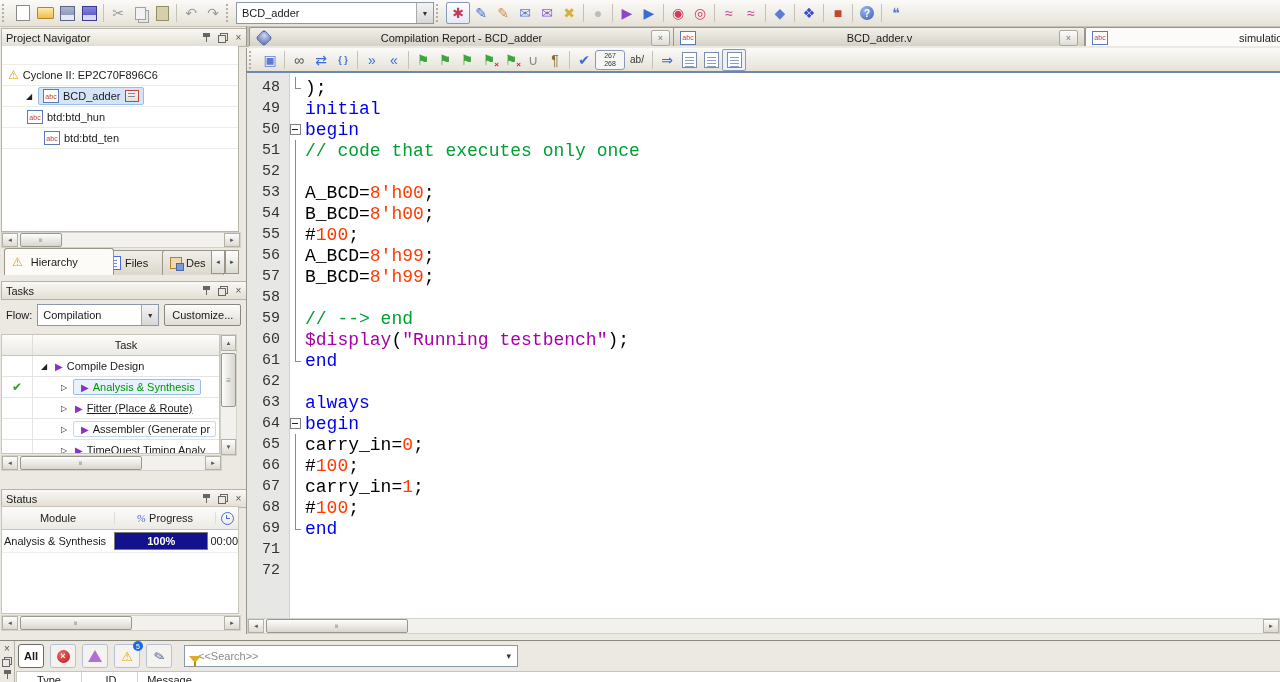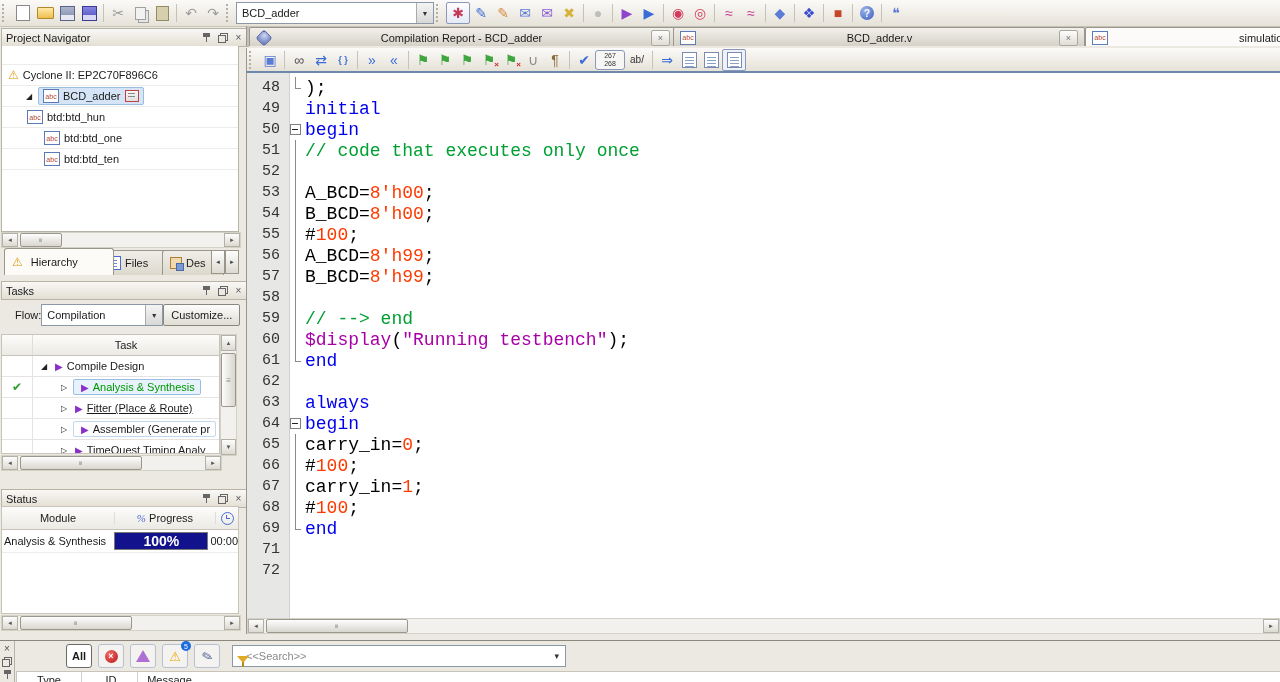--- a/index.html
+++ b/index.html
@@ -191,12 +191,6 @@
     <div class="tree-row" style="padding-left: 42px;">
       <span style="display: inline-flex; align-items: center;">
         <span class="abc-ic">abc</span>
-        <span>btd:btd_one</span>
-      </span>
-    </div>
-    <div class="tree-row" style="padding-left: 42px;">
-      <span style="display: inline-flex; align-items: center;">
-        <span class="abc-ic">abc</span>
         <span>btd:btd_ten</span>
       </span>
     </div>

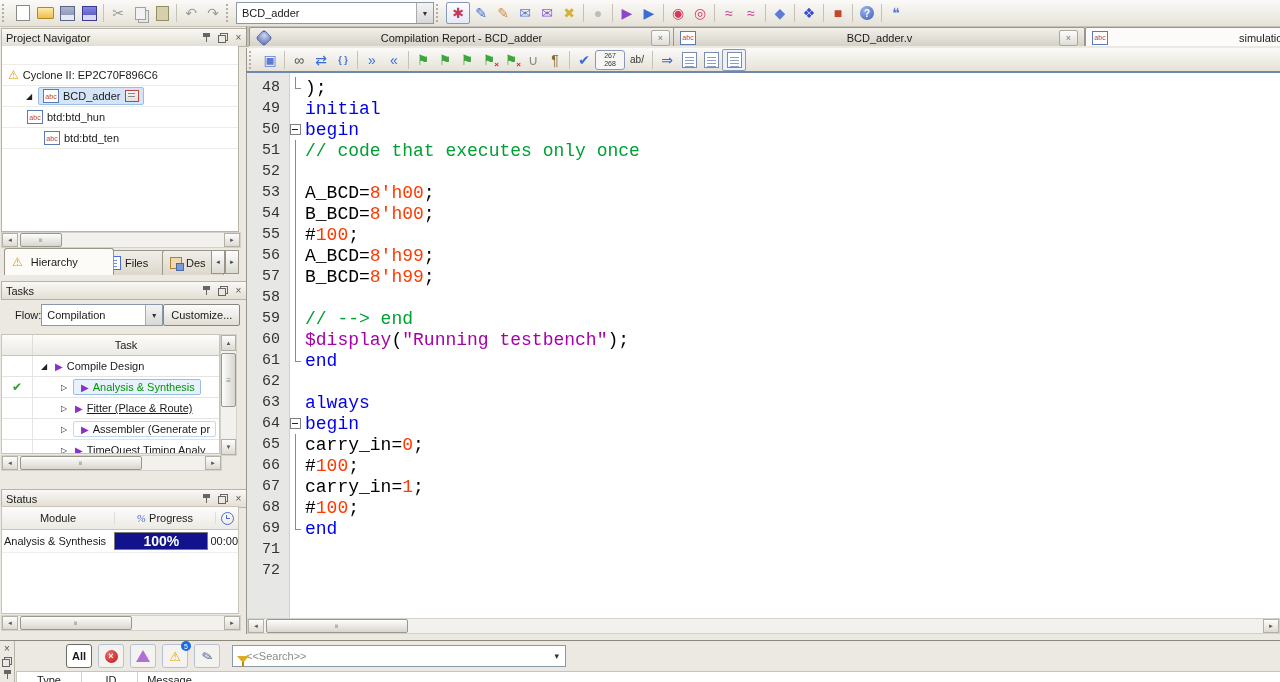--- a/index.html
+++ b/index.html
@@ -231,7 +231,7 @@
     <span class="wbtn">×</span>
   </span>
 </div>
-<div style="position:absolute;left:1px;top:298px;width:262px;height:34px;display:flex;align-items:center;padding-left:14px;box-sizing:border-box;">
+<div style="position:absolute;left:1px;top:298px;width:262px;height:34px;display:flex;align-items:center;gap:5px;padding-left:5px;box-sizing:border-box;">
   <span>Flow:</span>
   <span class="combo" style="width:120px;">
     <span class="combo-text">Compilation</span>

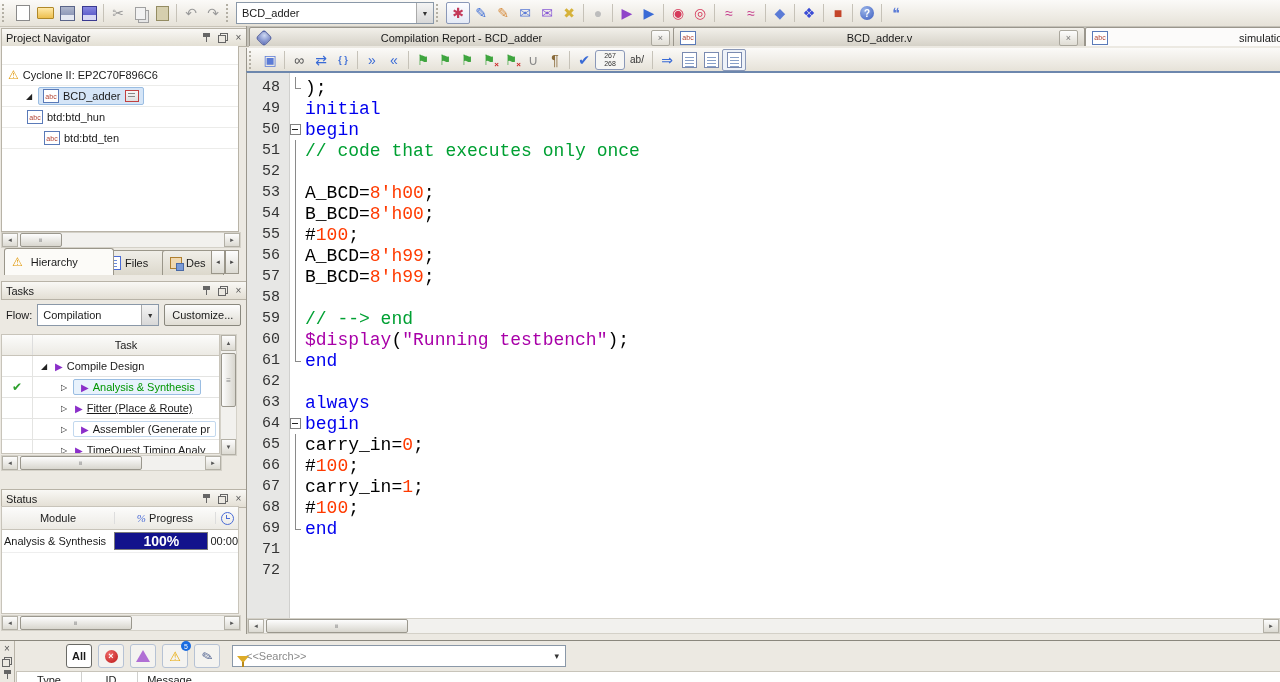--- a/index.html
+++ b/index.html
@@ -98,7 +98,7 @@
   .clock-ic::before{content:"";position:absolute;left:4px;top:2px;width:1px;height:4px;background:#4a6bd6;}
   .clock-ic::after{content:"";position:absolute;left:5px;top:5px;width:3px;height:1px;background:#4a6bd6;}
   .pbar{position:relative;height:16px;background:#12128c;border:1px solid #7a7a7a;color:#fff;
-       font-weight:bold;display:flex;align-items:center;justify-content:center;font-size:14px;}
+       font-weight:bold;display:flex;align-items:center;justify-content:center;font-size:11px;}
   
   .etab{position:absolute;top:1px;height:19px;display:flex;align-items:center;gap:6px;padding:0 6px;
        background:linear-gradient(#f2f0ea,#d4d0c6);border:1px solid #9a968c;border-radius:2px 2px 0 0;font-size:11px;}

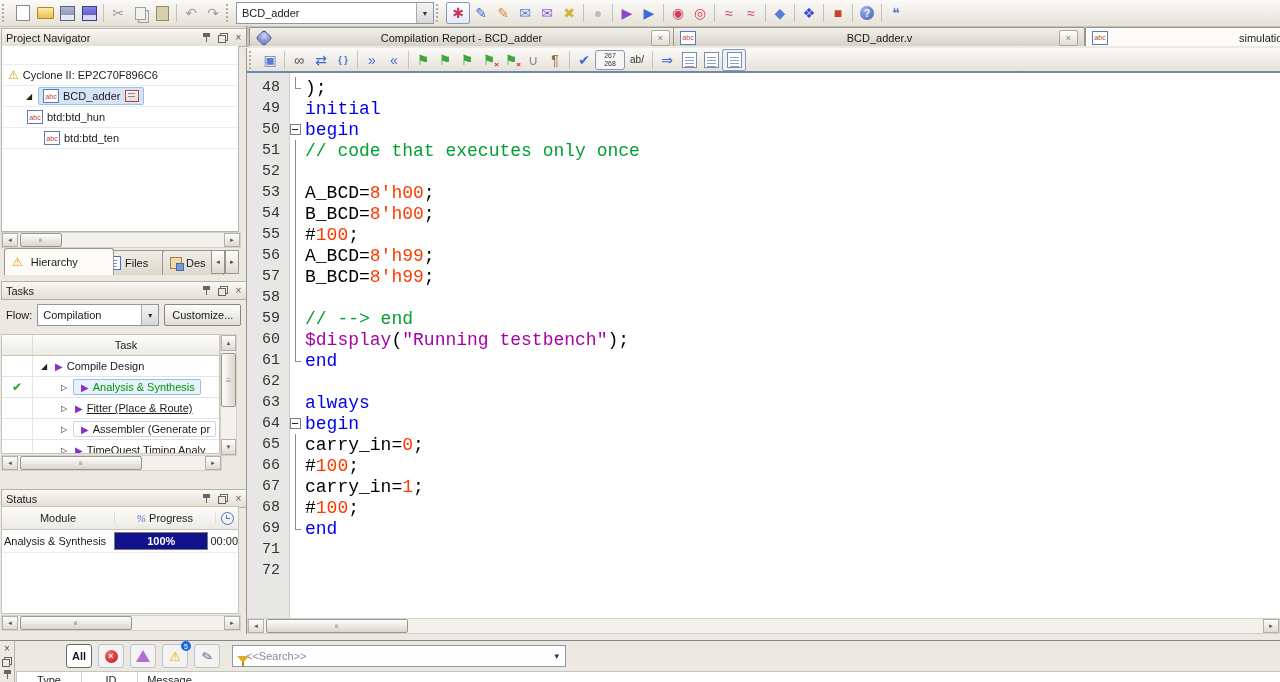--- a/index.html
+++ b/index.html
@@ -126,7 +126,7 @@
   #bp{position:absolute;left:0;top:640px;width:1280px;height:42px;background:#ece9e2;border-top:1px solid #8a877d;}
   .fbtn{display:inline-flex;align-items:center;justify-content:center;width:24px;height:22px;
        border:1px solid #b6c2d4;border-radius:3px;background:#f4f3f0;position:relative;vertical-align:middle;}
-  .fbtn.pressed{border:1px solid #6a6a66;background:#fff;font-weight:bold;margin-left:48px;}
+  .fbtn.pressed{border:1px solid #6a6a66;background:#fff;font-weight:bold;}
   .err-ic{width:13px;height:13px;border-radius:50%;background:radial-gradient(circle at 35% 30%,#ef6a6a,#bb1515);
        color:#fff;font-size:9px;font-weight:bold;display:flex;align-items:center;justify-content:center;line-height:13px;}
   .ctri{width:0;height:0;border-left:7px solid transparent;border-right:7px solid transparent;border-bottom:12px solid #b06fd4;}

